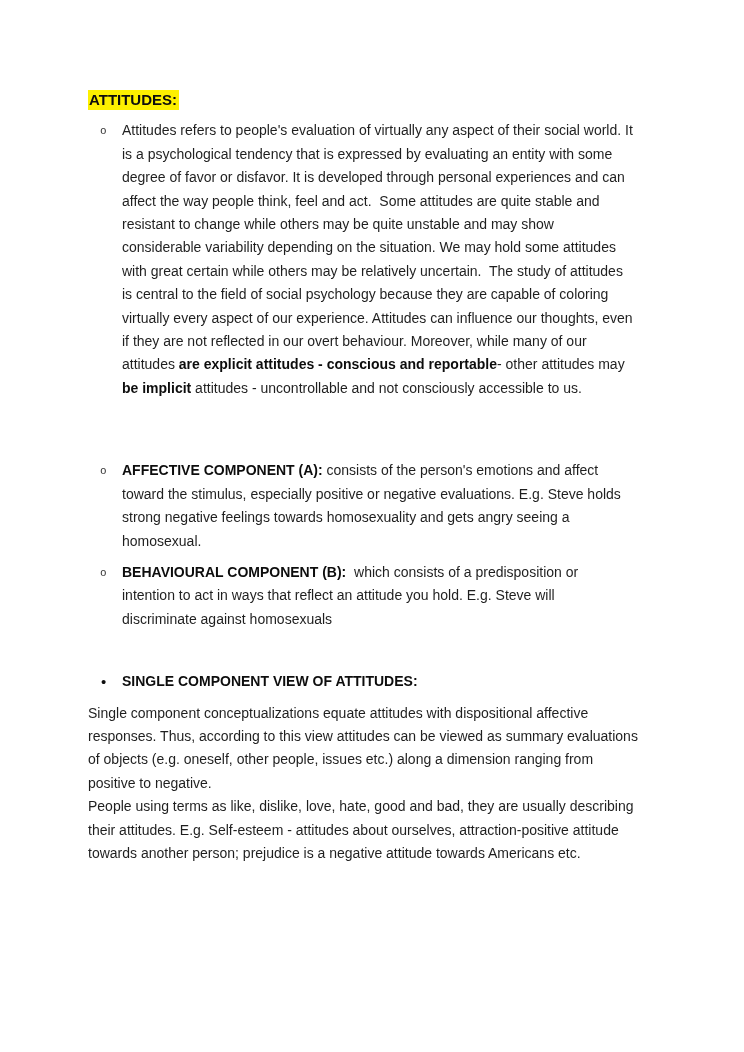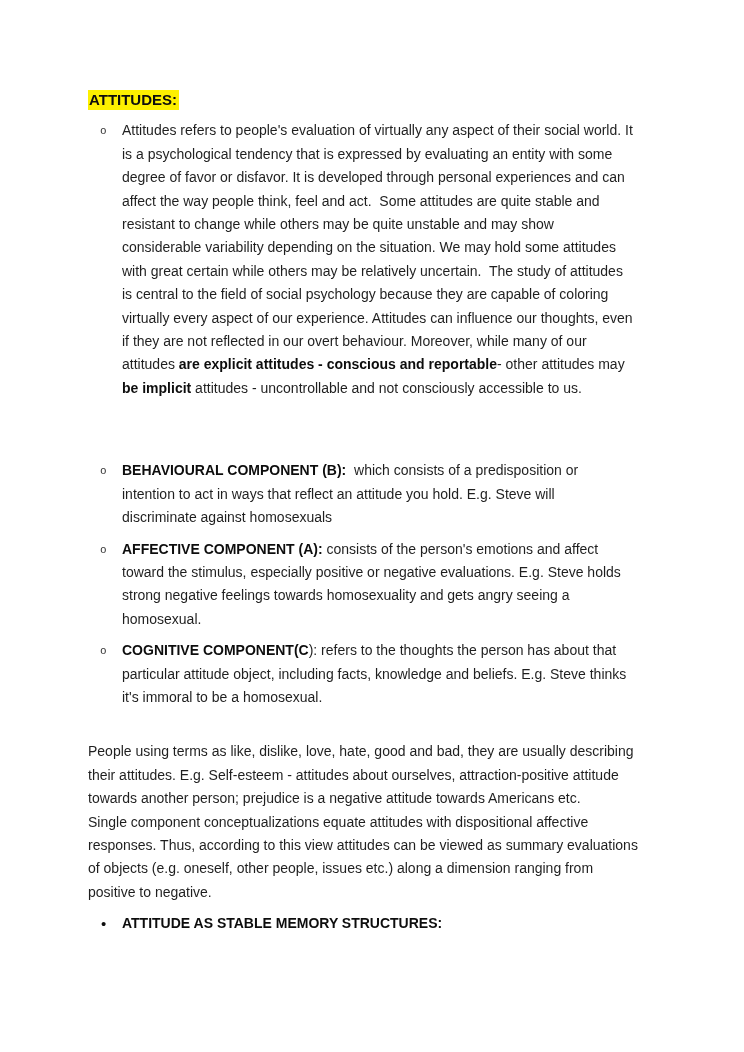--- a/index.html
+++ b/index.html
@@ -82,8 +82,8 @@
       <div class="spacer" style="height: 25px;"></div>
       <div class="spacer" style="height: 18px;"></div>
       <ul class="list circle">
+        <li><span class="bold">AFFECTIVE COMPONENT (A):</span><span> consists of the person's emotions and affect toward the stimulus, especially positive or negative evaluations. E.g. Steve holds strong negative feelings towards homosexuality and gets angry seeing a homosexual.</span></li>
         <li><span class="bold">BEHAVIOURAL COMPONENT (B):</span><span>  which consists of a predisposition or intention to act in ways that reflect an attitude you hold. E.g. Steve will discriminate against homosexuals</span></li>
-        <li><span class="bold">AFFECTIVE COMPONENT (A):</span><span> consists of the person's emotions and affect toward the stimulus, especially positive or negative evaluations. E.g. Steve holds strong negative feelings towards homosexuality and gets angry seeing a homosexual.</span></li>
         <li><span class="bold">COGNITIVE COMPONENT(C</span><span>): refers to the thoughts the person has about that particular attitude object, including facts, knowledge and beliefs. E.g. Steve thinks it's immoral to be a homosexual.</span></li>
       </ul>
       <div class="spacer" style="height: 23px;"></div>

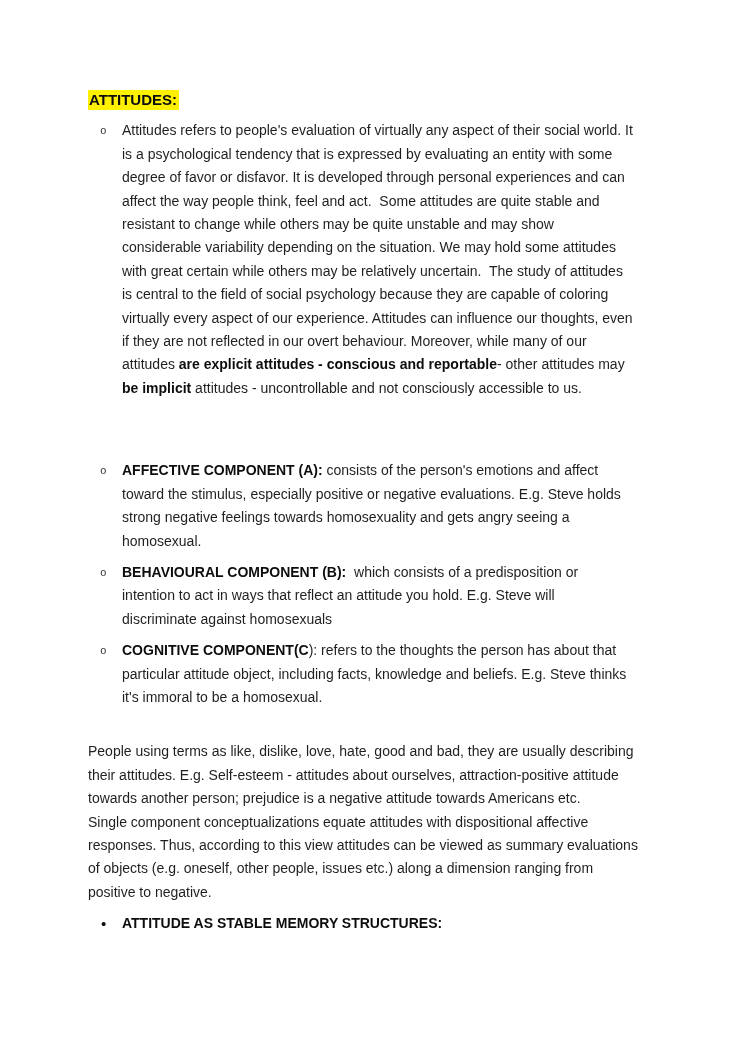--- a/index.html
+++ b/index.html
@@ -84,7 +84,6 @@
       <ul class="list circle">
         <li><span class="bold">AFFECTIVE COMPONENT (A):</span><span> consists of the person's emotions and affect toward the stimulus, especially positive or negative evaluations. E.g. Steve holds strong negative feelings towards homosexuality and gets angry seeing a homosexual.</span></li>
         <li><span class="bold">BEHAVIOURAL COMPONENT (B):</span><span>  which consists of a predisposition or intention to act in ways that reflect an attitude you hold. E.g. Steve will discriminate against homosexuals</span></li>
-        <li><span class="bold">COGNITIVE COMPONENT(C</span><span>): refers to the thoughts the person has about that particular attitude object, including facts, knowledge and beliefs. E.g. Steve thinks it's immoral to be a homosexual.</span></li>
       </ul>
       <div class="spacer" style="height: 23px;"></div>
       <p class="para"><span>People using terms as like, dislike, love, hate, good and bad, they are usually describing their attitudes. E.g. Self-esteem - attitudes about ourselves, attraction-positive attitude towards another person; prejudice is a negative attitude towards Americans etc.</span></p>

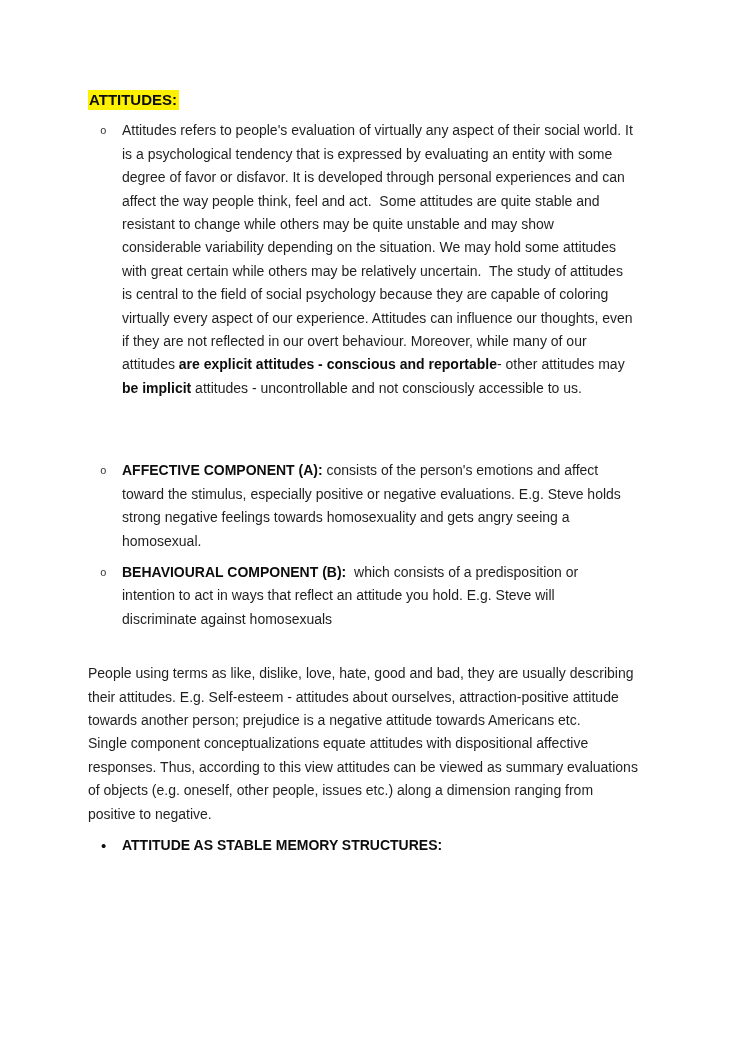--- a/index.html
+++ b/index.html
@@ -86,6 +86,9 @@
         <li><span class="bold">BEHAVIOURAL COMPONENT (B):</span><span>  which consists of a predisposition or intention to act in ways that reflect an attitude you hold. E.g. Steve will discriminate against homosexuals</span></li>
       </ul>
       <div class="spacer" style="height: 23px;"></div>
+      <ul class="list disc">
+        <li><span class="bold">SINGLE COMPONENT VIEW OF ATTITUDES:</span></li>
+      </ul>
       <p class="para"><span>People using terms as like, dislike, love, hate, good and bad, they are usually describing their attitudes. E.g. Self-esteem - attitudes about ourselves, attraction-positive attitude towards another person; prejudice is a negative attitude towards Americans etc.</span></p>
       <p class="para"><span>Single component conceptualizations equate attitudes with dispositional affective responses. Thus, according to this view attitudes can be viewed as summary evaluations of objects (e.g. oneself, other people, issues etc.) along a dimension ranging from positive to negative.</span></p>
       <ul class="list disc">

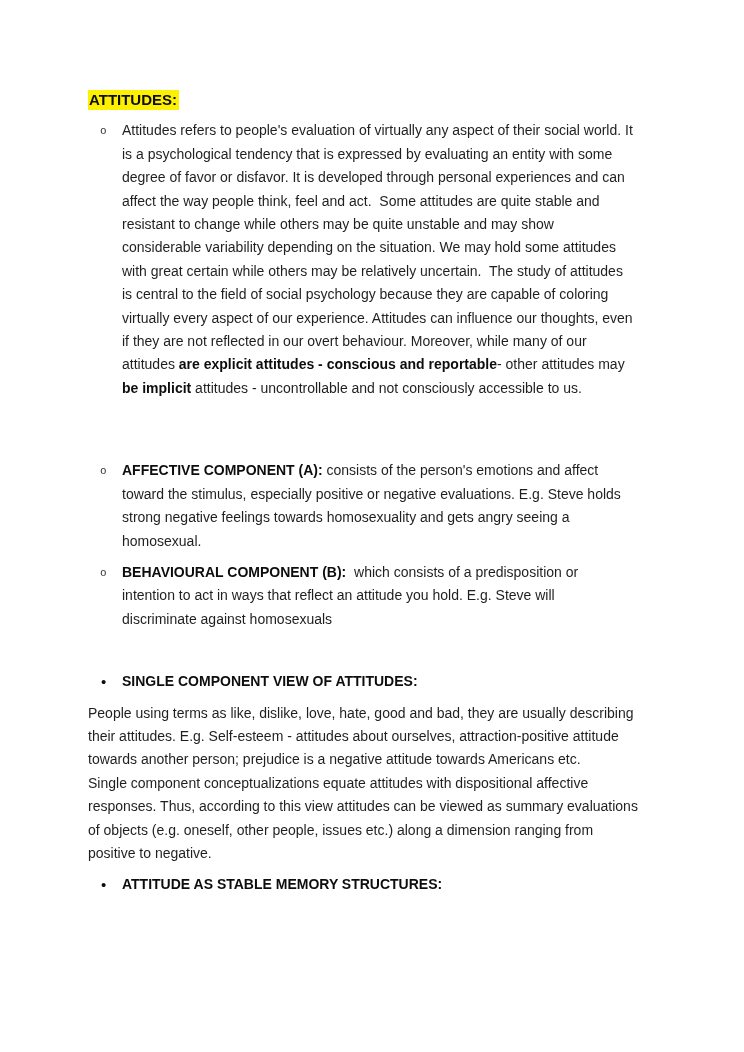--- a/index.html
+++ b/index.html
@@ -89,8 +89,8 @@
       <ul class="list disc">
         <li><span class="bold">SINGLE COMPONENT VIEW OF ATTITUDES:</span></li>
       </ul>
+      <p class="para"><span>Single component conceptualizations equate attitudes with dispositional affective responses. Thus, according to this view attitudes can be viewed as summary evaluations of objects (e.g. oneself, other people, issues etc.) along a dimension ranging from positive to negative.</span></p>
       <p class="para"><span>People using terms as like, dislike, love, hate, good and bad, they are usually describing their attitudes. E.g. Self-esteem - attitudes about ourselves, attraction-positive attitude towards another person; prejudice is a negative attitude towards Americans etc.</span></p>
-      <p class="para"><span>Single component conceptualizations equate attitudes with dispositional affective responses. Thus, according to this view attitudes can be viewed as summary evaluations of objects (e.g. oneself, other people, issues etc.) along a dimension ranging from positive to negative.</span></p>
       <ul class="list disc">
         <li><span class="bold">ATTITUDE AS STABLE MEMORY STRUCTURES:</span></li>
       </ul>

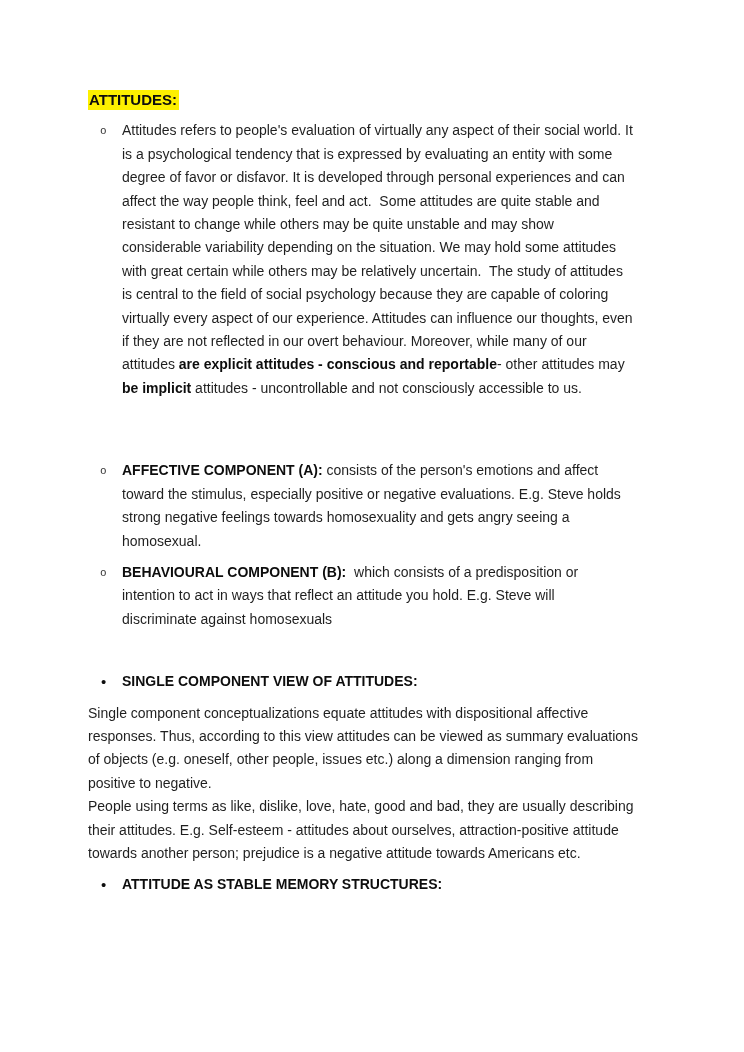--- a/index.html
+++ b/index.html
@@ -91,9 +91,6 @@
       </ul>
       <p class="para"><span>Single component conceptualizations equate attitudes with dispositional affective responses. Thus, according to this view attitudes can be viewed as summary evaluations of objects (e.g. oneself, other people, issues etc.) along a dimension ranging from positive to negative.</span></p>
       <p class="para"><span>People using terms as like, dislike, love, hate, good and bad, they are usually describing their attitudes. E.g. Self-esteem - attitudes about ourselves, attraction-positive attitude towards another person; prejudice is a negative attitude towards Americans etc.</span></p>
-      <ul class="list disc">
-        <li><span class="bold">ATTITUDE AS STABLE MEMORY STRUCTURES:</span></li>
-      </ul>
     </div>
 </div>
 

